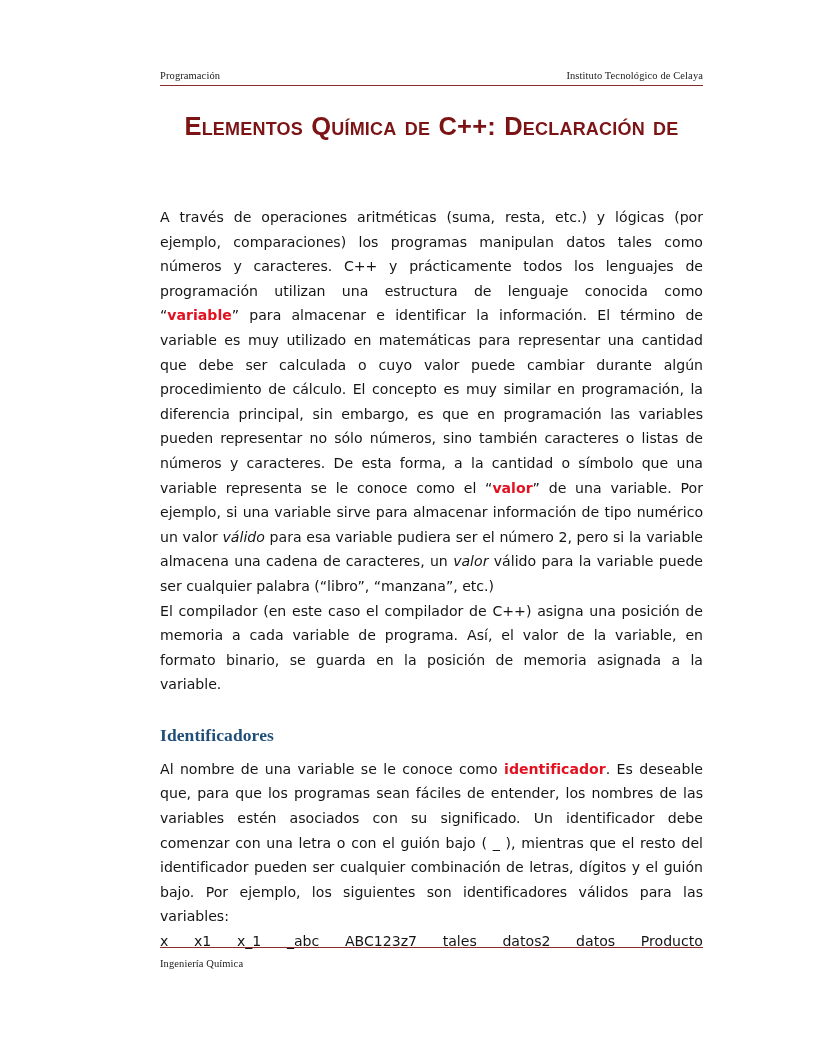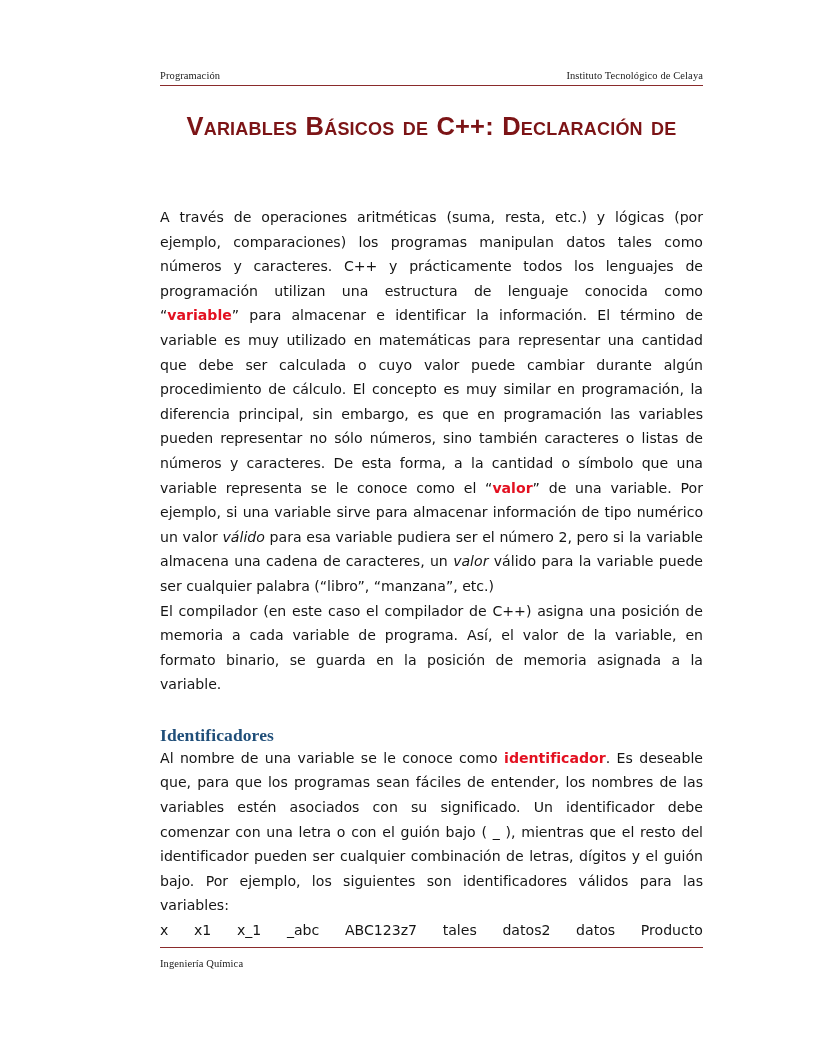--- a/index.html
+++ b/index.html
@@ -136,7 +136,7 @@
   </div>
 
   <div class="content-col doc-title">
-    <div>Variables Básicos de C++: Declaración de</div>
+    <div>Elementos Química de C++: Declaración de</div>
   </div>
 
   <div class="content-col body-block">

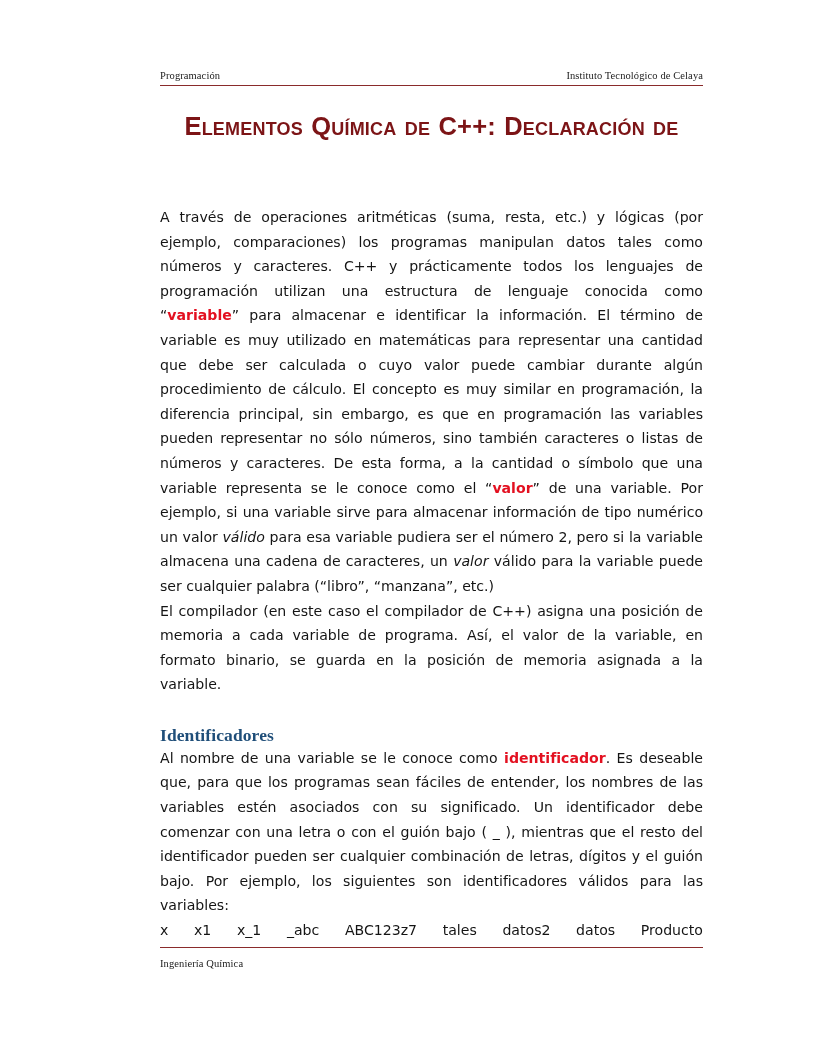--- a/index.html
+++ b/index.html
@@ -96,7 +96,7 @@
     color: #1f4e79;
     letter-spacing: 0.1px;
   }
-  .heading-wrap { margin-top: 27px; }
+  .heading-wrap { margin-top: 27px; margin-bottom: 11px; }
 
   
   .ident-line {

